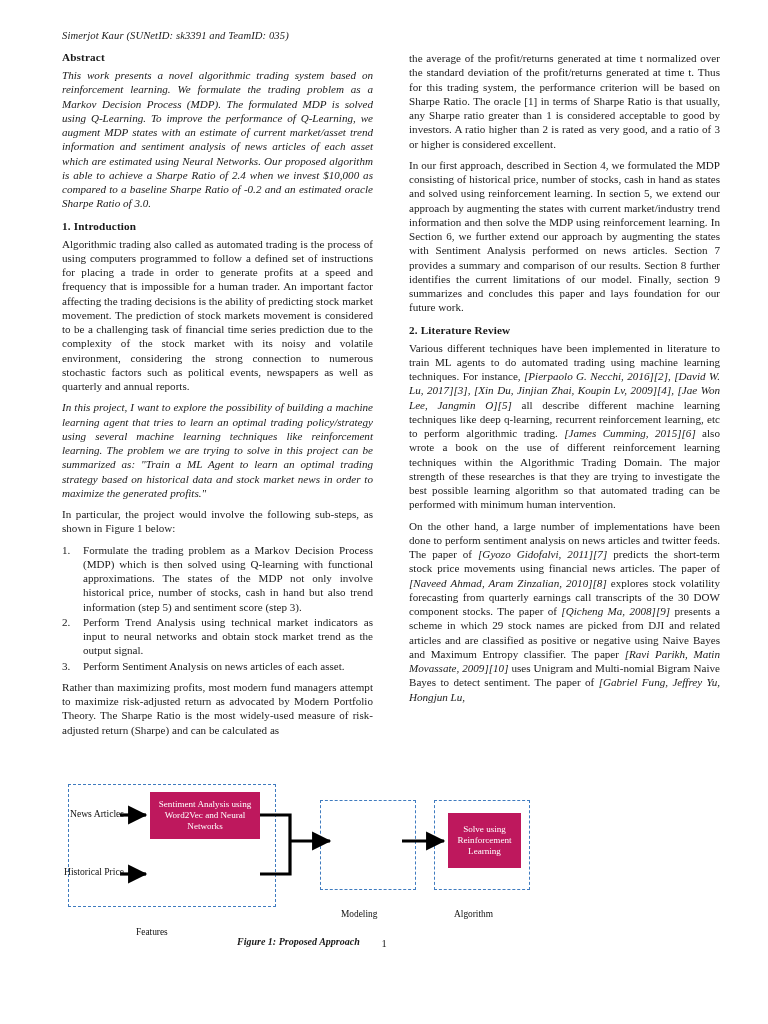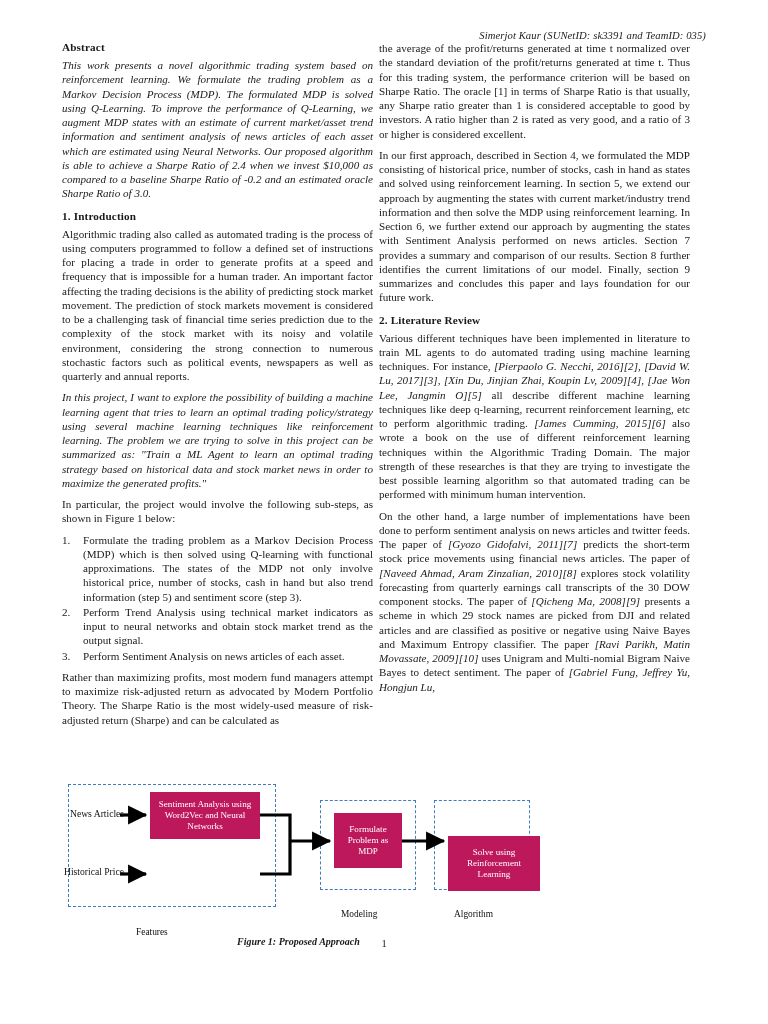--- a/index.html
+++ b/index.html
@@ -32,10 +32,11 @@
     margin: 6px 0 6px 0;
   }
   .byline {
-    text-align: right;
+    text-align: left;
     font-style: italic;
     font-size: 10.6px;
     letter-spacing: 0.1px;
+    margin-bottom: 10px;
   }
   
   .columns {

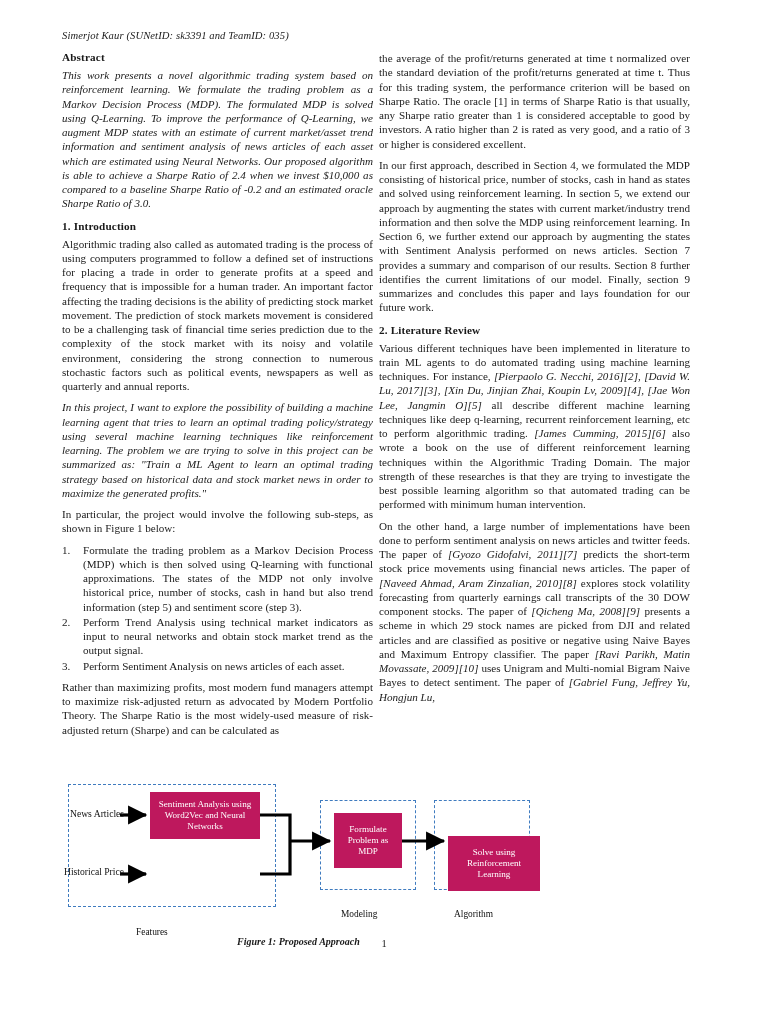--- a/index.html
+++ b/index.html
@@ -41,7 +41,7 @@
   
   .columns {
     display: flex;
-    gap: 6px;
+    gap: 36px;
     align-items: flex-start;
   }
   .col {

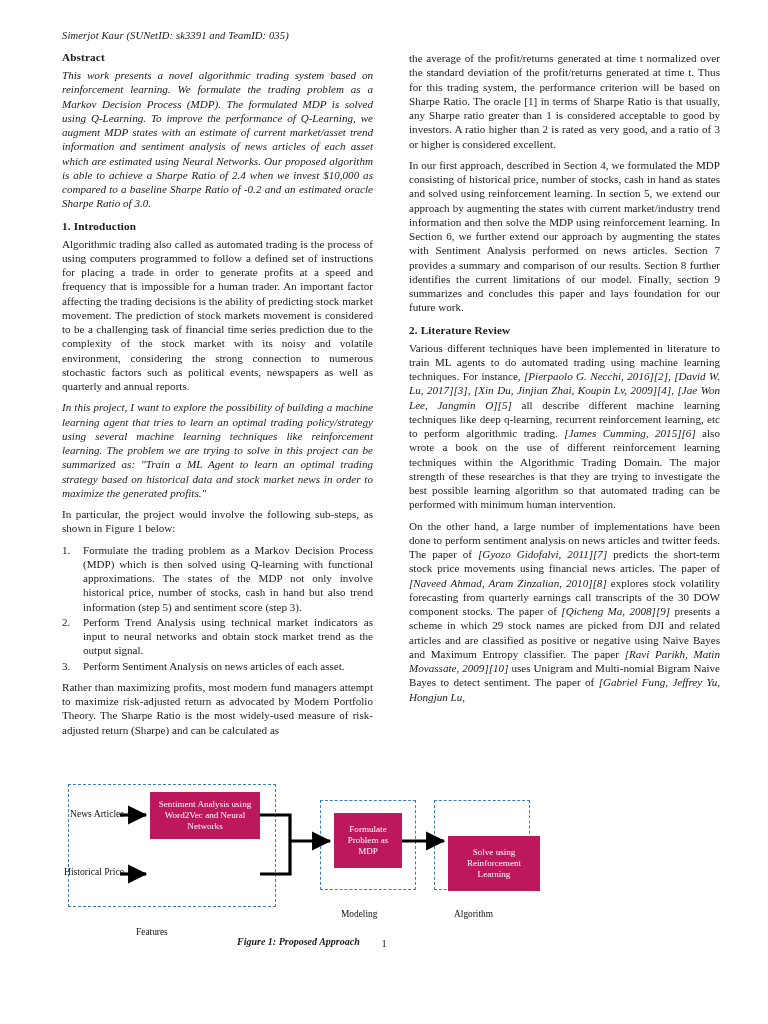--- a/index.html
+++ b/index.html
@@ -243,7 +243,6 @@
       <div class="inlabel lb-hist">Historical Price</div>
 
       <div class="node n-sent">Sentiment Analysis using Word2Vec and Neural Networks</div>
-      <div class="node n-mdp">Formulate Problem as MDP</div>
       <div class="node n-rl">Solve using Reinforcement Learning</div>
 
       <div class="grouplabel gl-features">Features</div>

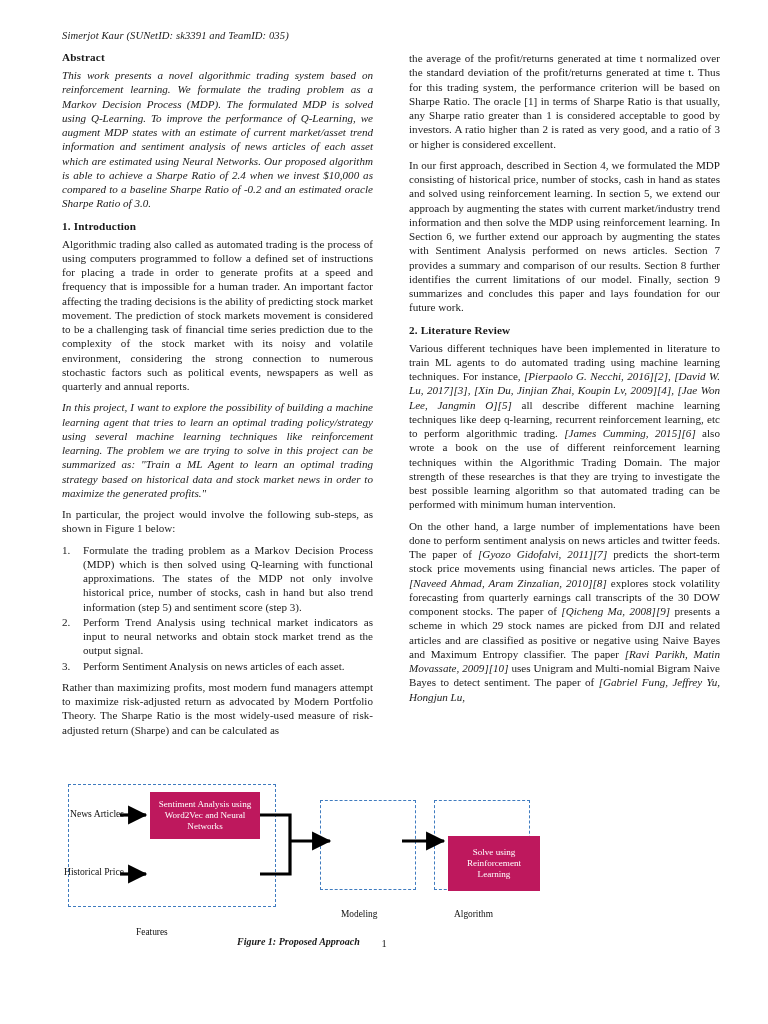--- a/index.html
+++ b/index.html
@@ -128,7 +128,7 @@
   .n-sent { left: 88px;  top: 10px; width: 110px; height: 47px; }
   .n-trend{ left: 88px;  top: 72px; width: 110px; height: 40px; }
   .n-mdp  { left: 272px; top: 31px; width: 68px;  height: 55px; }
-  .n-rl   { left: 386px; top: 31px; width: 92px;  height: 55px; margin-top: 23px; }
+  .n-rl   { left: 386px; top: 31px; width: 73px;  height: 55px; }
 
   .inlabel {
     position: absolute;

